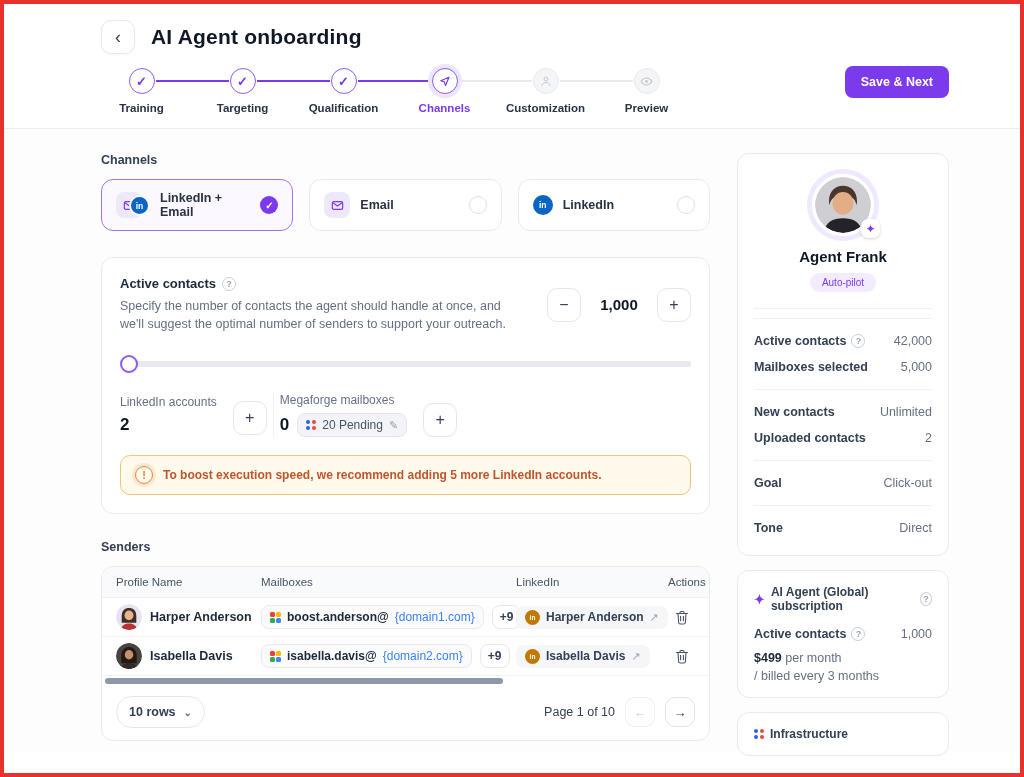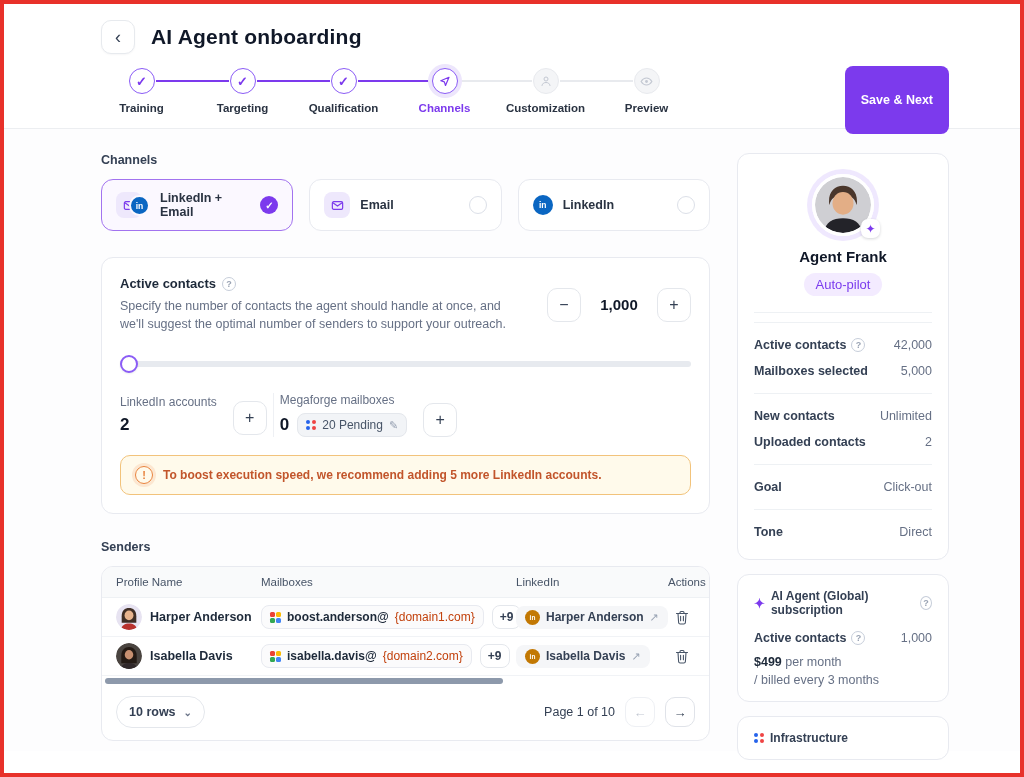--- a/index.html
+++ b/index.html
@@ -40,7 +40,7 @@
   .save-btn {
     position:absolute; right:0; top:-2px;
     background:#7C3AED; color:#fff; font-size:12.5px; font-weight:bold;
-    padding:27px 16px; border:none; border-radius:8px; cursor:pointer;
+    padding:9px 16px; border:none; border-radius:8px; cursor:pointer;
     font-family:"Liberation Sans", sans-serif;
   }
   .header-divider { margin:14px -71px 0 -97px; border-top:1px solid #ECEEF1; }

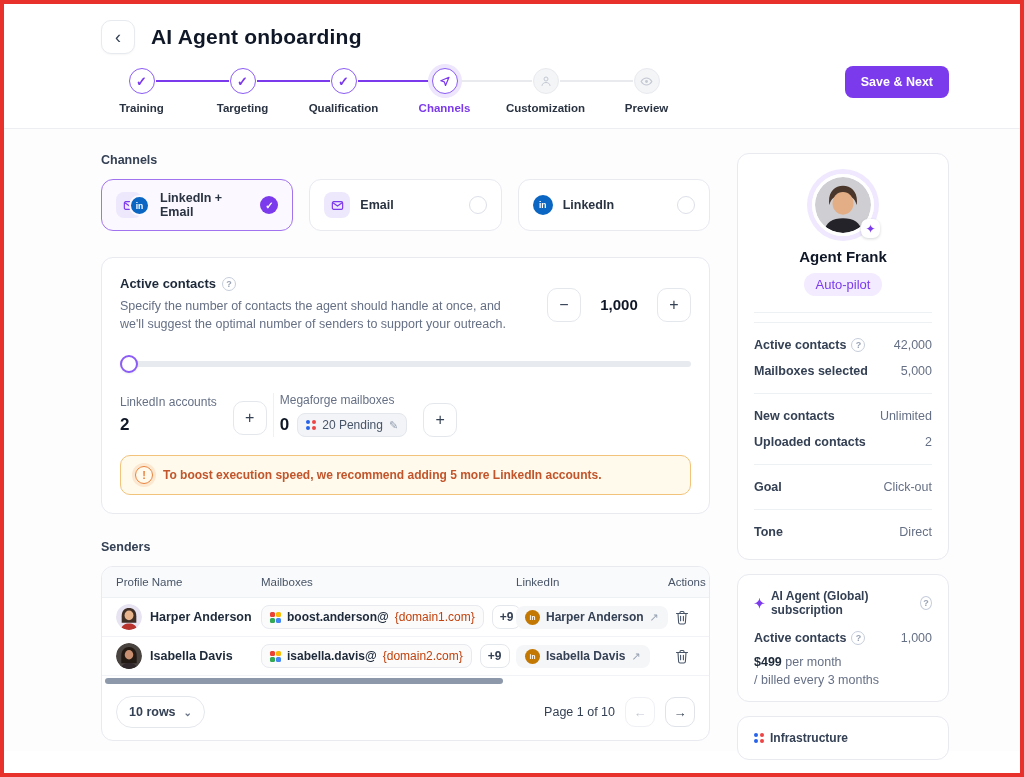--- a/index.html
+++ b/index.html
@@ -182,7 +182,7 @@
   .agent-name { margin-top:12px; font-size:15px; font-weight:bold; color:#101828; }
   .agent-pill {
     display:inline-block; margin-top:8px; background:#F3EBFF; color:#7A3BEE;
-    font-size:13px; padding:4px 12px; border-radius:999px;
+    font-size:10px; padding:4px 12px; border-radius:999px;
   }
   .stat-divider { border-top:1px solid #EEF1F4; margin:9px 0; }
   .stat-row { display:flex; justify-content:space-between; align-items:center; padding:6px 0; text-align:left; }

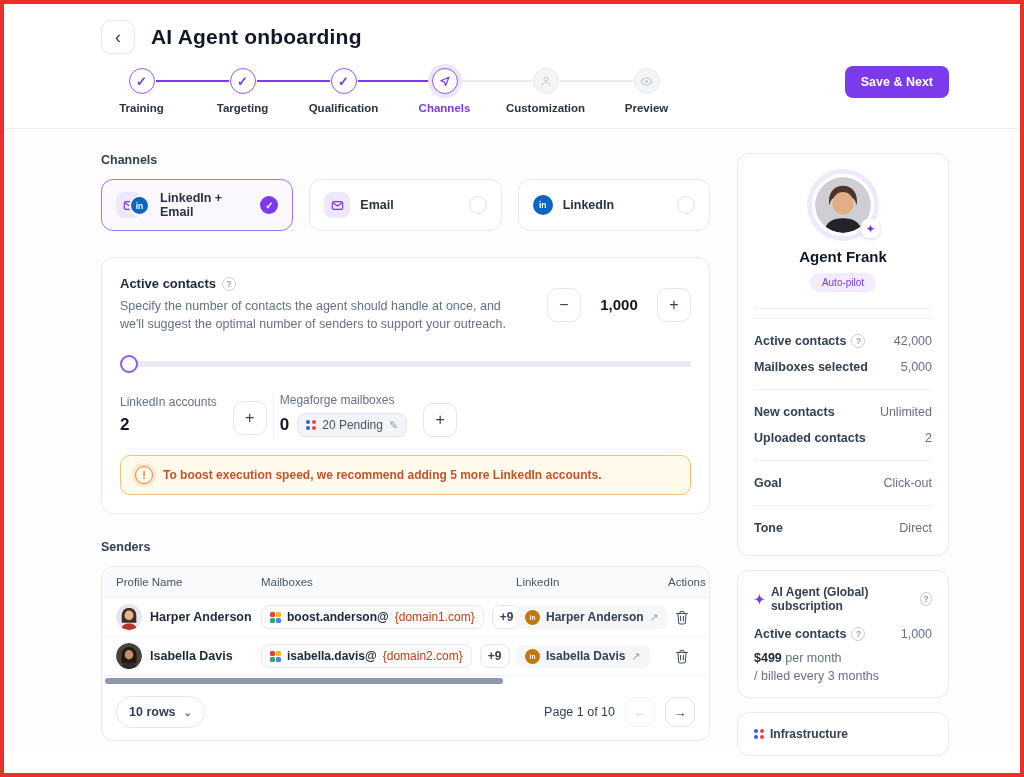--- a/index.html
+++ b/index.html
@@ -133,7 +133,7 @@
     display:inline-flex; align-items:center; gap:6px; border:1px solid #E8EAF0; background:#FBFBFC;
     border-radius:8px; padding:4px 8px; font-size:12px; font-weight:bold; color:#1D2939; white-space:nowrap;
   }
-  .mail-domain { color:#c2410c; font-weight:normal; }
+  .mail-domain { color:#3b82f6; font-weight:normal; }
   .plus9-pill {
     border:1px solid #E4E7EC; background:#fff; border-radius:8px; padding:4px 7px;
     font-size:12px; font-weight:bold; color:#344054;

